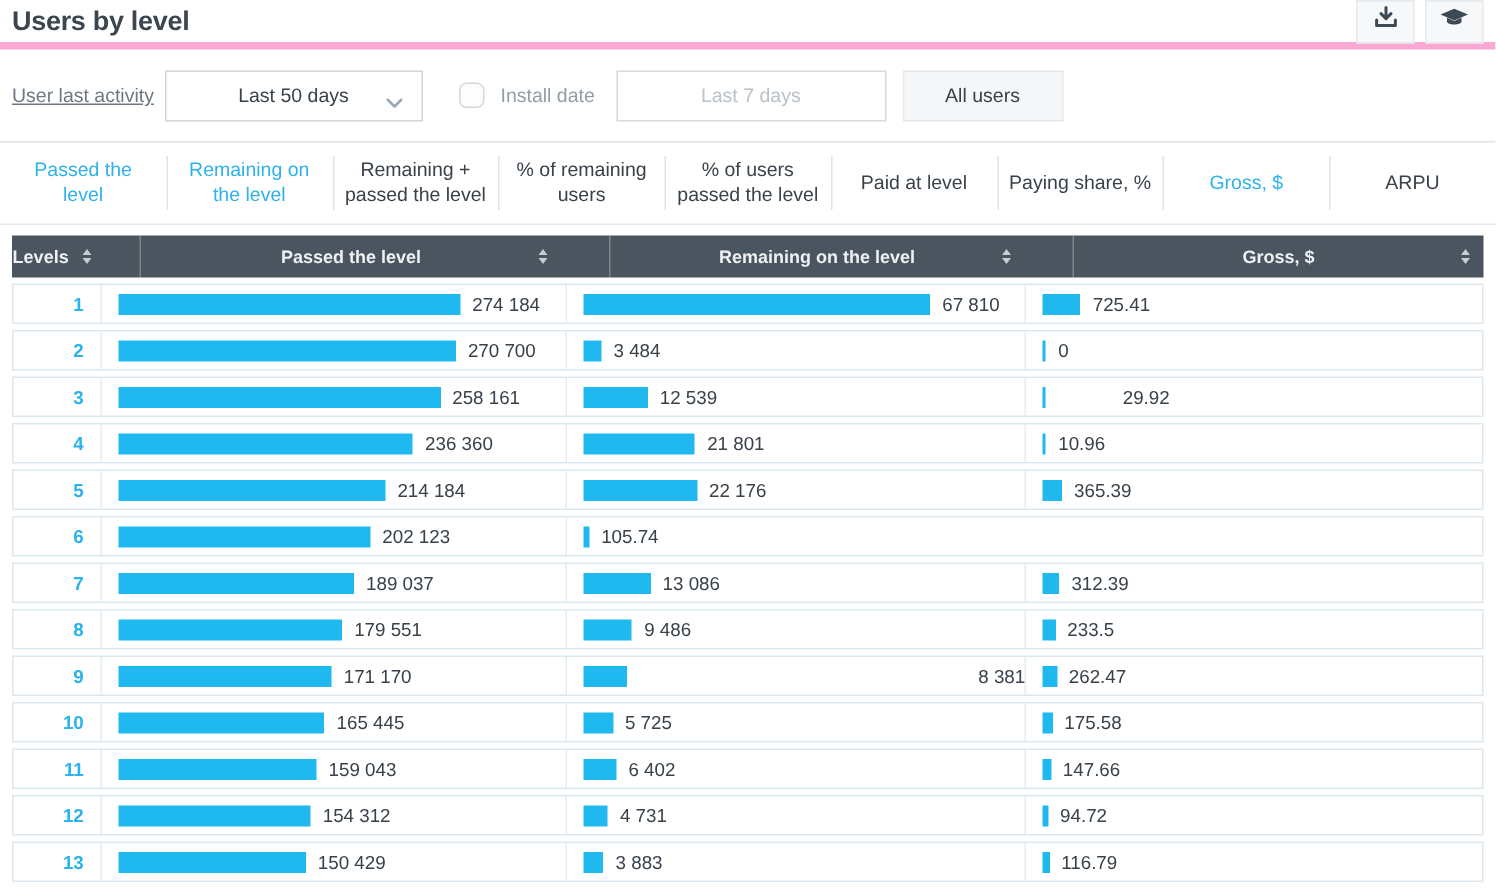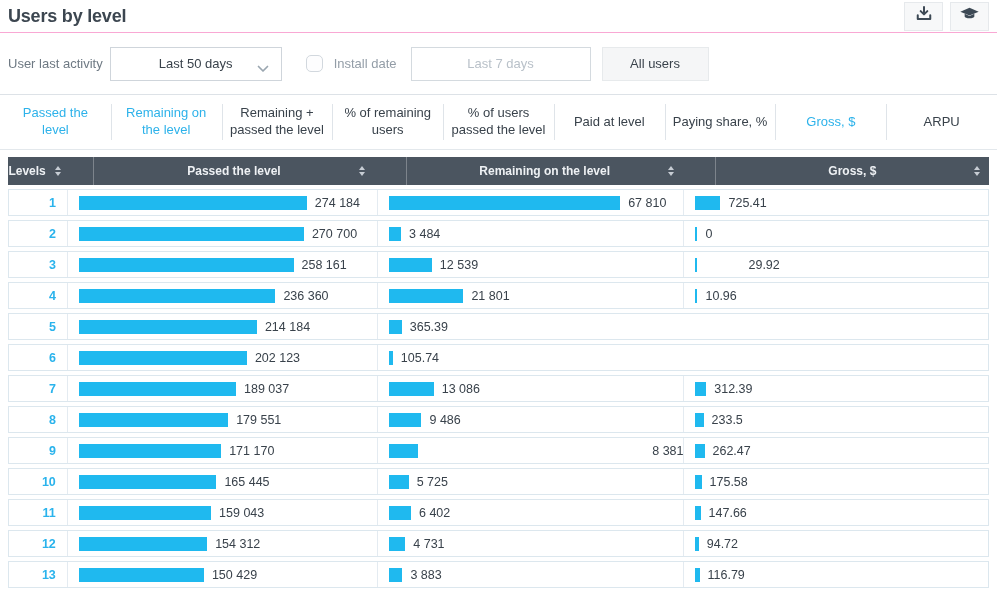--- a/index.html
+++ b/index.html
@@ -15,7 +15,7 @@
   
   .top-bar {
     height: 33px;
-    border-bottom: 1px solid #f9a8d4;
+    border-bottom: 5px solid #f9a8d4;
     display: flex;
     align-items: center;
     justify-content: space-between;

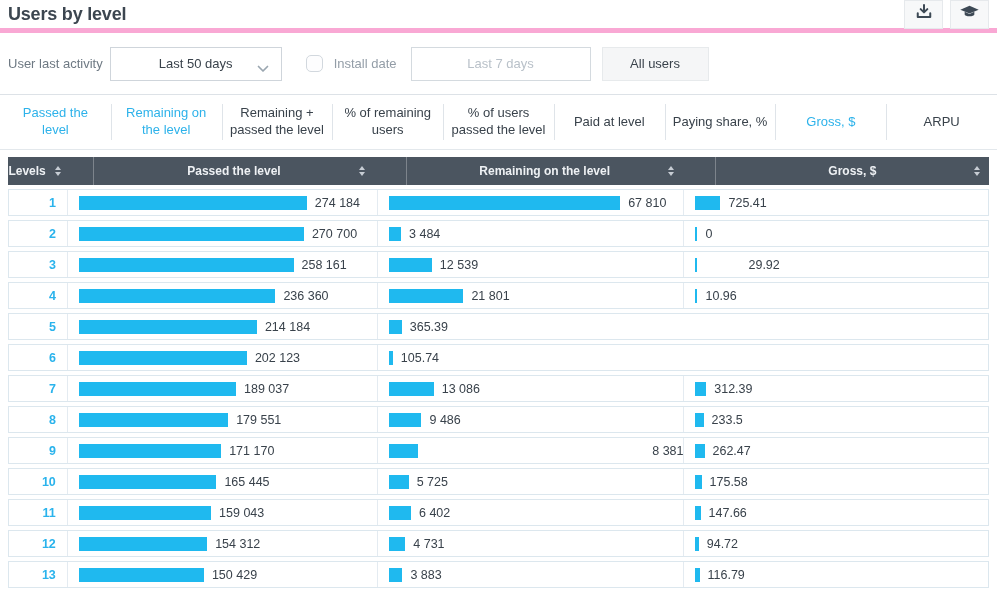--- a/index.html
+++ b/index.html
@@ -44,7 +44,7 @@
     align-items: center;
     padding: 0 8px;
   }
-  .filter-label { font-size: 13px; color: #6e7983; }
+  .filter-label { font-size: 13px; color: #6e7983; text-decoration: underline; }
   .select-box {
     margin-left: 7px;
     width: 172px; height: 34px;

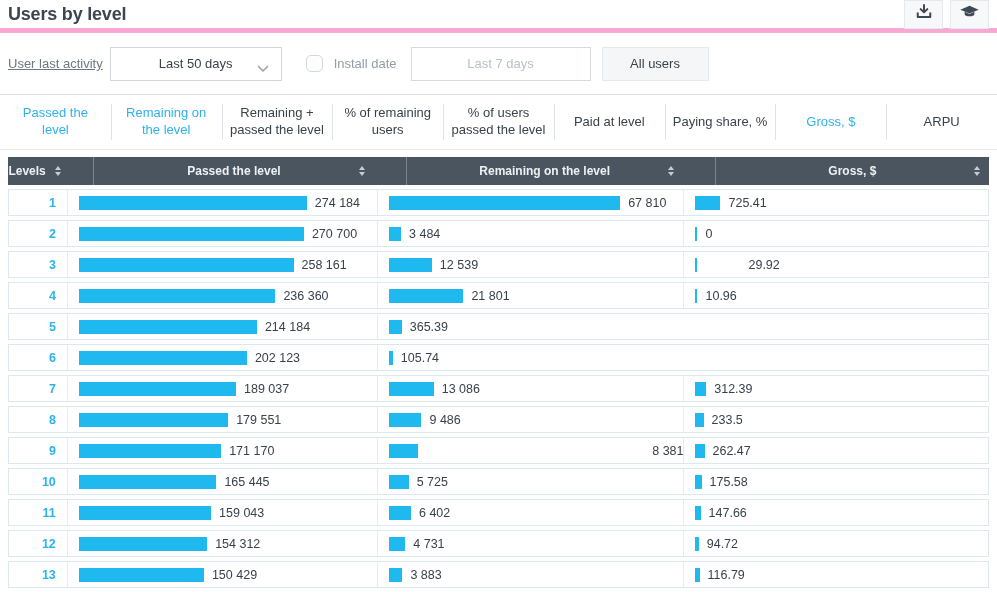--- a/index.html
+++ b/index.html
@@ -308,6 +308,10 @@
             <span class="bar" style="width: 178.106px;"></span>
             <span>214 184</span>
           </div>
+          <div class="cell cell-bar" style="width: 31.29%;">
+            <span class="bar" style="width: 75.5443px;"></span>
+            <span>22 176</span>
+          </div>
           <div class="cell cell-bar" style="width: 31%;">
             <span class="bar" style="width: 12.5925px;"></span>
             <span>365.39</span>

